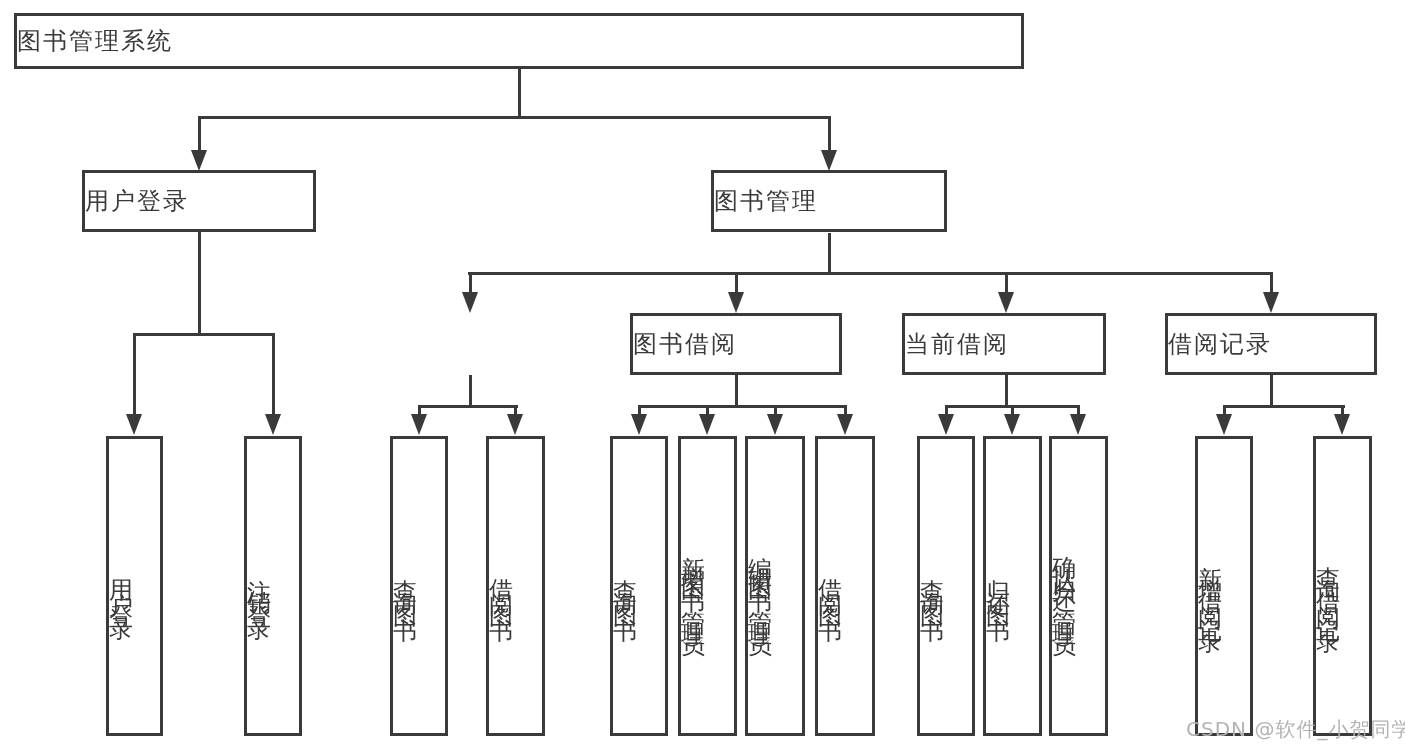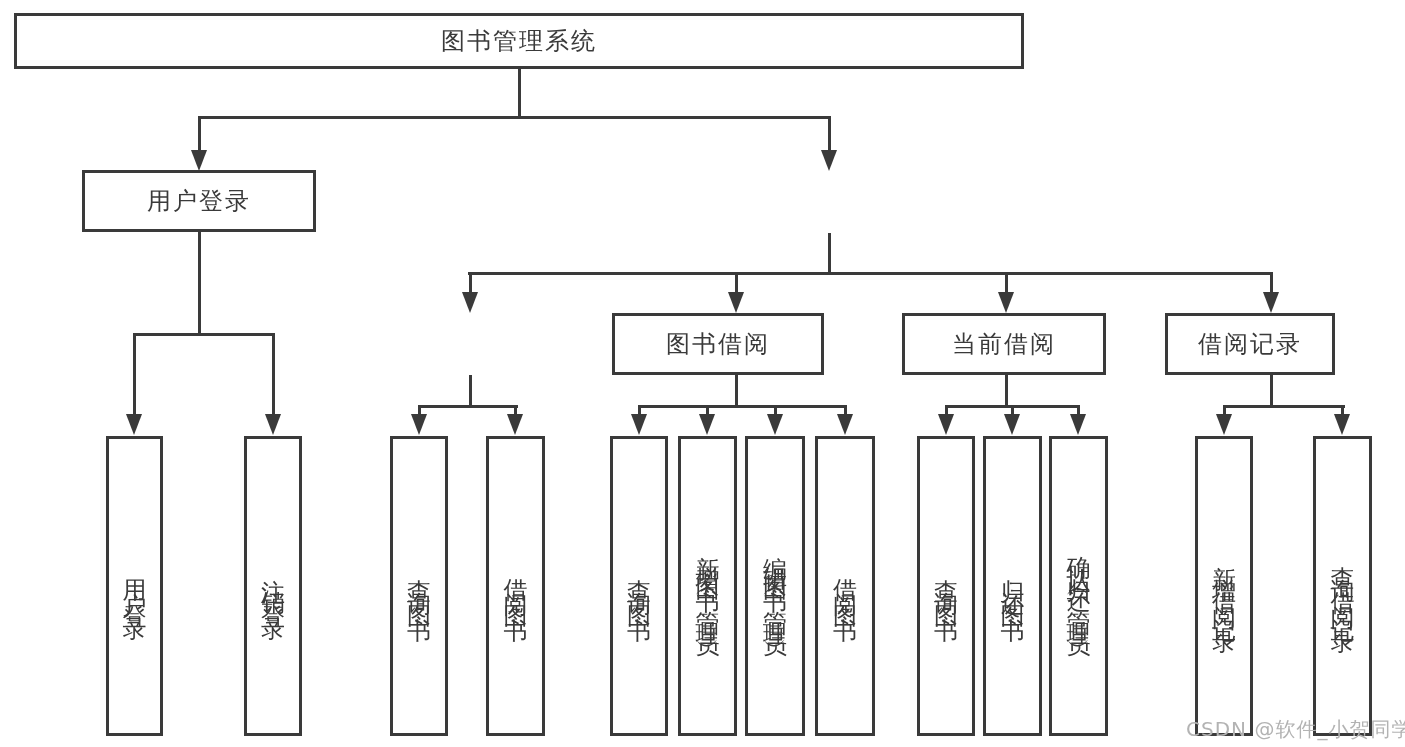--- a/index.html
+++ b/index.html
@@ -9,7 +9,7 @@
   }
   .box{
     position:absolute;box-sizing:border-box;border:3px solid #3a3a3a;background:#ffffff;
-    display:flex;align-items:center;justify-content:center;
+    display:flex;align-items:center;justify-content:flex-start;
   }
   .box.h span{font-size:24px;letter-spacing:2px;white-space:nowrap;}
   .vt{

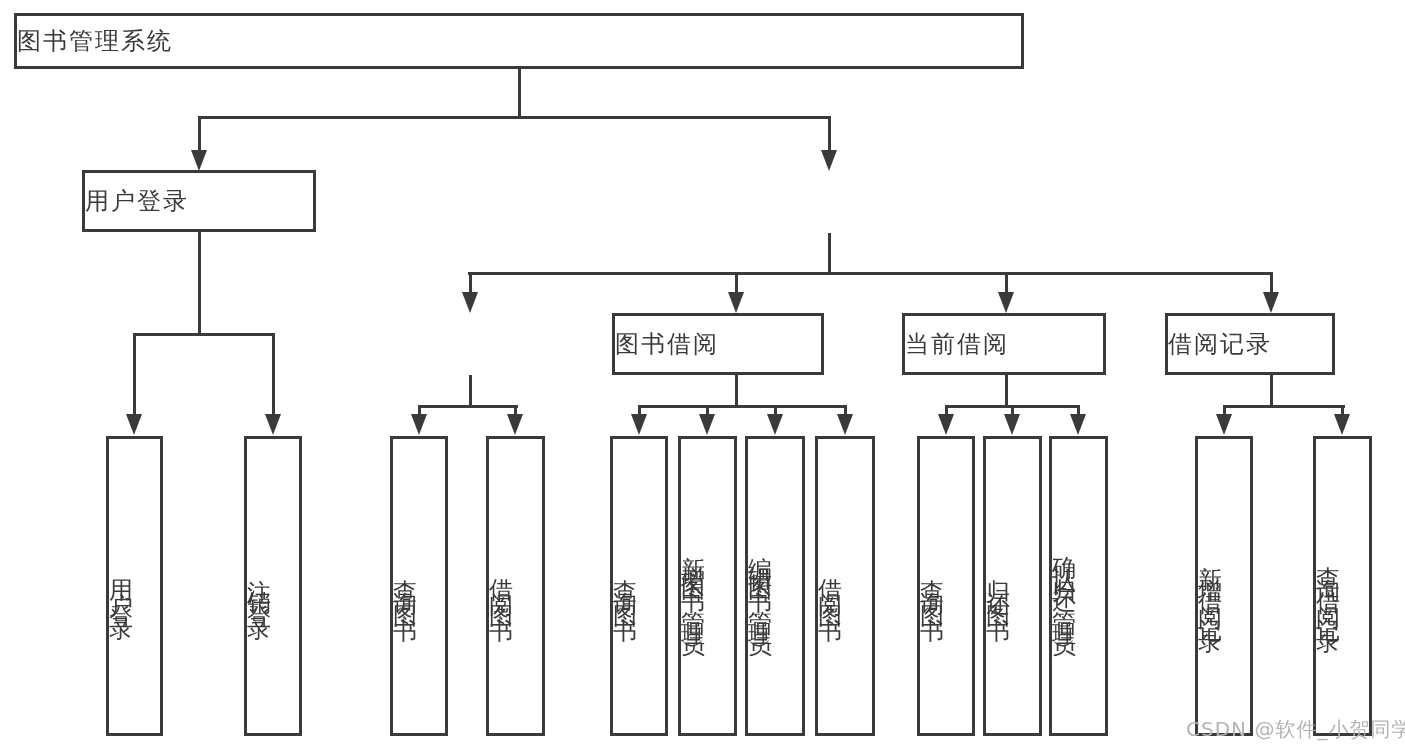--- a/index.html
+++ b/index.html
@@ -47,6 +47,9 @@
 
   <div class="box h" style="left:82px;top:170px;width:234px;height:62px">
     <span>用户登录</span>
+  </div>
+  <div class="box h" style="left:711px;top:170px;width:236px;height:62px">
+    <span>图书管理</span>
   </div>
 
   <div class="vline" style="left:198px;top:232px;height:104px"></div>

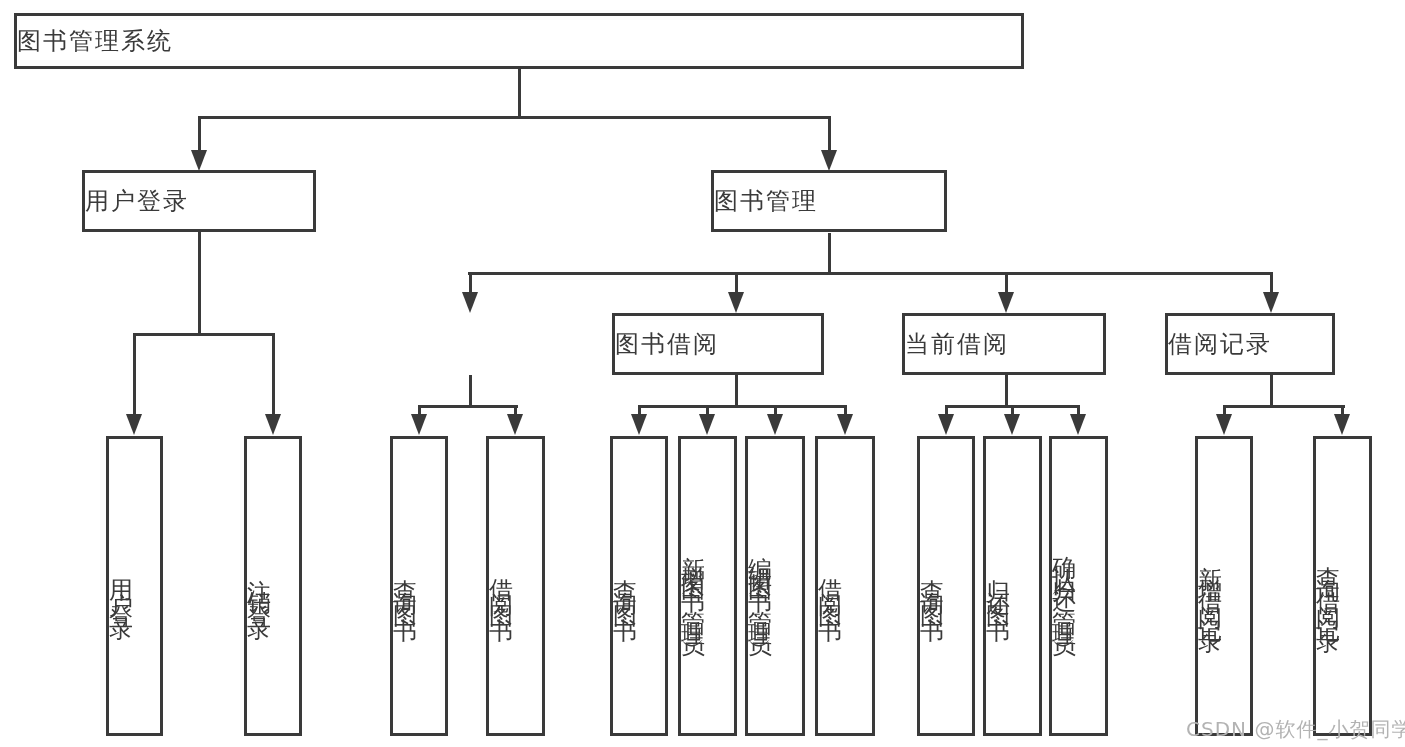--- a/index.html
+++ b/index.html
@@ -77,7 +77,7 @@
   <div class="vline" style="left:1270px;top:272px;height:22px"></div>
   <div class="arr" style="left:1271px;top:292px"></div>
 
-  <div class="box h" style="left:612px;top:313px;width:212px;height:62px">
+  <div class="box h" style="left:630px;top:313px;width:212px;height:62px">
     <span>图书借阅</span>
   </div>
   <div class="box h" style="left:902px;top:313px;width:204px;height:62px">

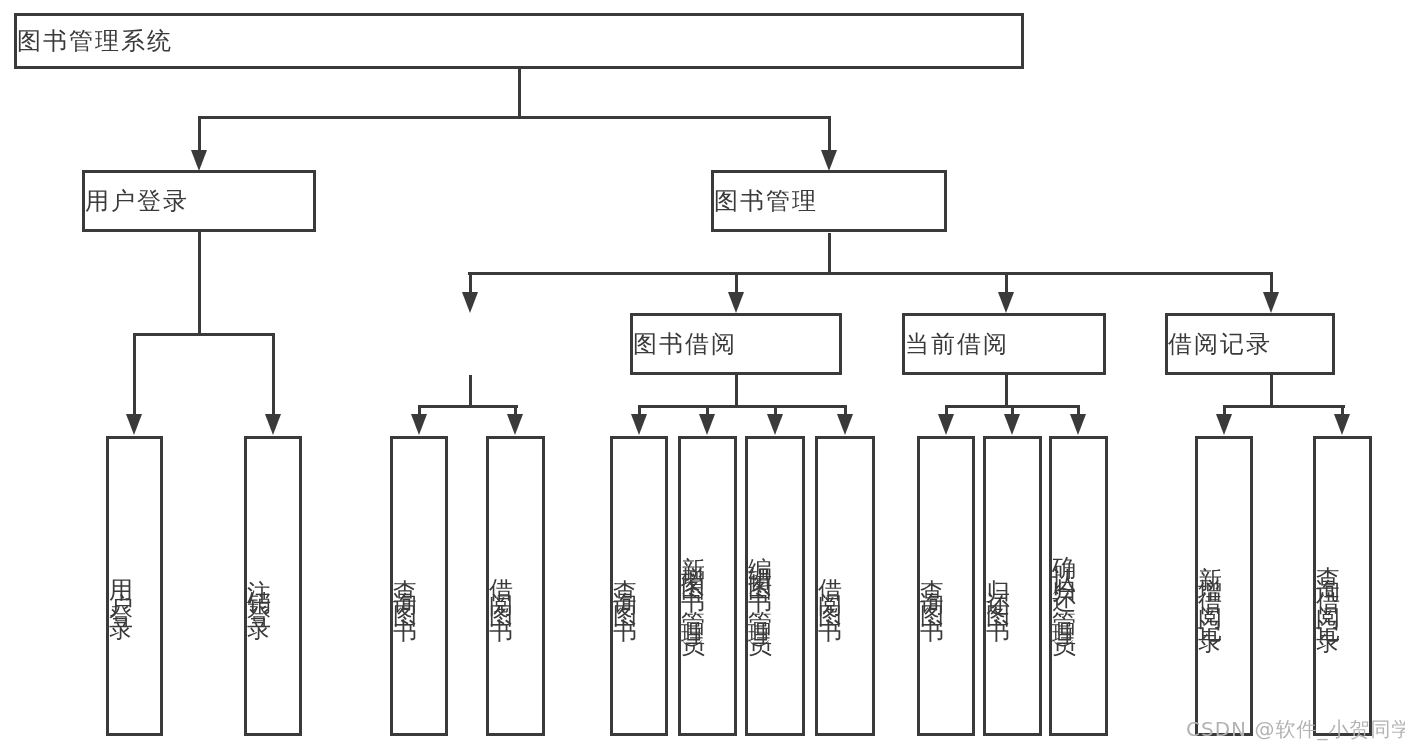--- a/index.html
+++ b/index.html
@@ -83,7 +83,7 @@
   <div class="box h" style="left:902px;top:313px;width:204px;height:62px">
     <span>当前借阅</span>
   </div>
-  <div class="box h" style="left:1165px;top:313px;width:170px;height:62px">
+  <div class="box h" style="left:1165px;top:313px;width:212px;height:62px">
     <span>借阅记录</span>
   </div>
 

